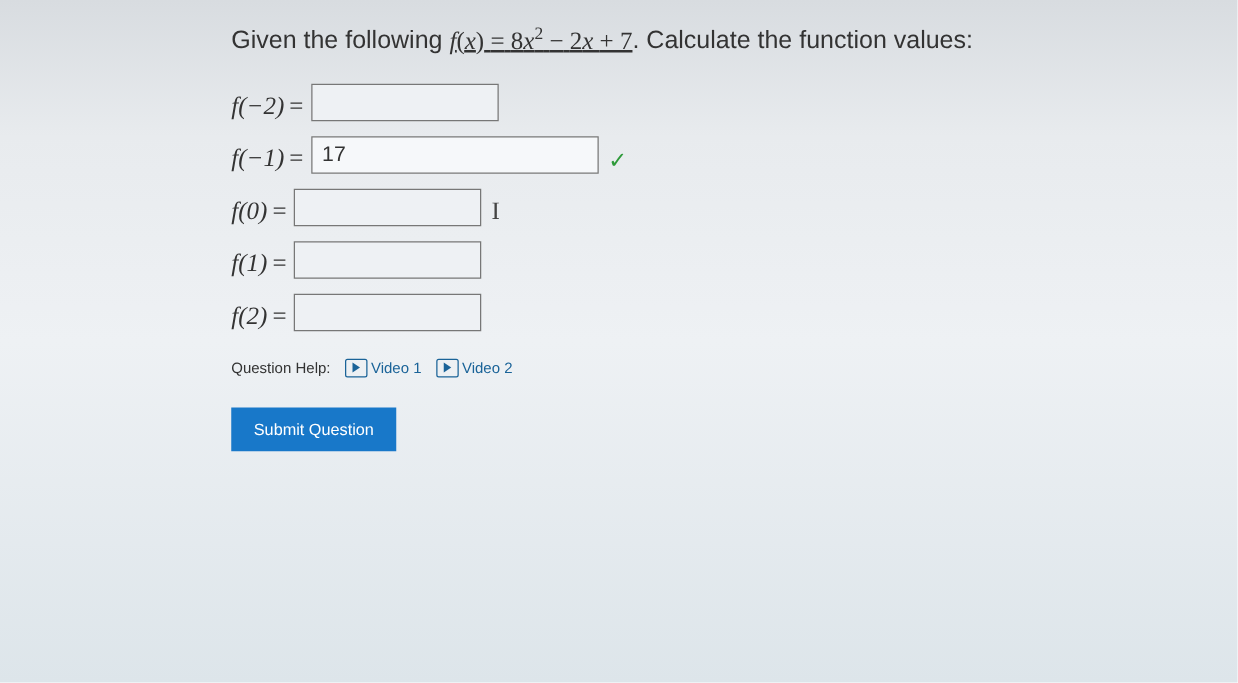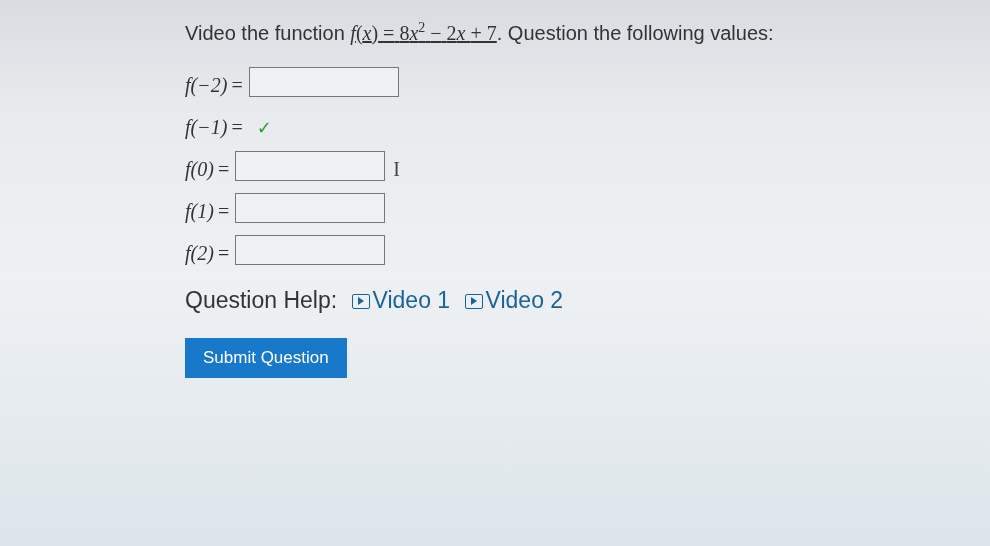--- a/index.html
+++ b/index.html
@@ -129,7 +129,7 @@
 <div class="content">
 
   <div class="prompt">
-    <span>Video the function </span>
+    <span>Given the following </span>
     <span class="math">f<span class="nonital">(</span>x<span class="nonital">)</span> <span class="nonital">=</span> <span class="nonital">8</span>x<span class="sup">2</span> <span class="nonital">−</span> <span class="nonital">2</span>x <span class="nonital">+ 7</span></span><span>. Question the following values:</span>
   </div>
 

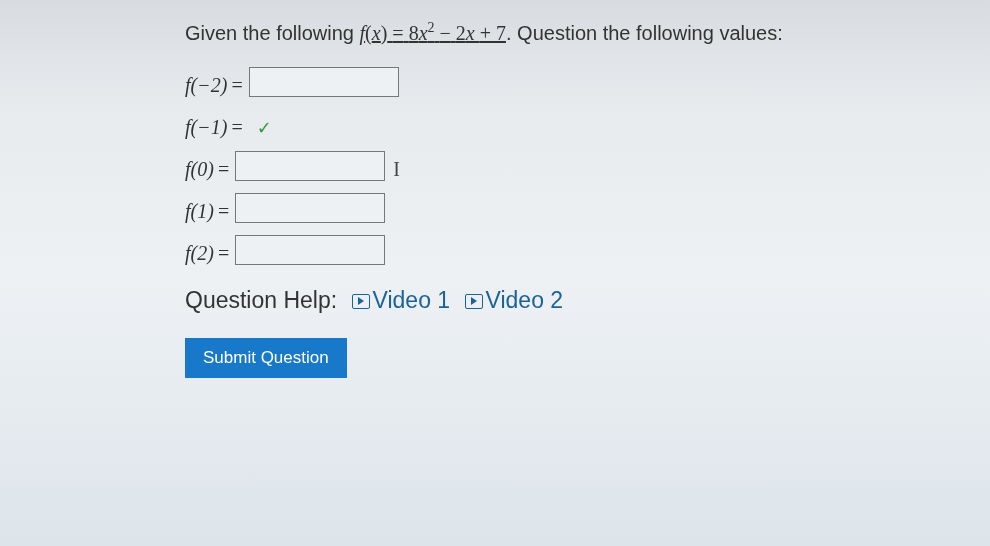--- a/index.html
+++ b/index.html
@@ -130,7 +130,7 @@
 
   <div class="prompt">
     <span>Given the following </span>
-    <span class="math">f<span class="nonital">(</span>x<span class="nonital">)</span> <span class="nonital">=</span> <span class="nonital">8</span>x<span class="sup">2</span> <span class="nonital">−</span> <span class="nonital">2</span>x <span class="nonital">+ 7</span></span><span>. Question the following values:</span>
+    <span class="math">f<span class="nonital">(</span>x<span class="nonital">)</span> <span class="nonital">=</span> <span class="nonital">8</span>x<span class="sup">2</span> <span class="nonital">−</span> <span class="nonital">2</span>x <span class="nonital">+ 7</span></span><span>. Calculate the function values:</span>
   </div>
 
   <div class="row">

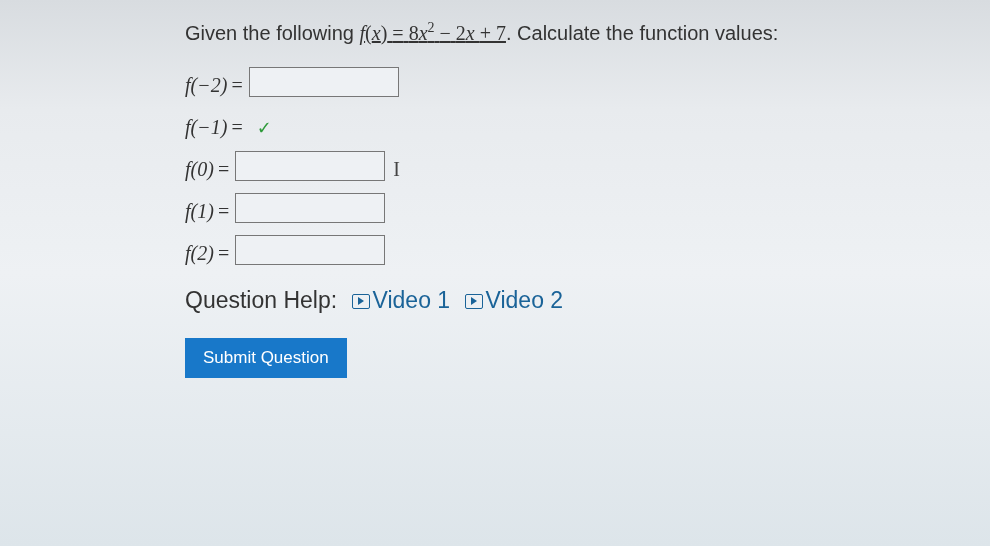--- a/index.html
+++ b/index.html
@@ -142,6 +142,7 @@
   <div class="row">
     <span class="label">f<span class="nonital">(</span><span class="nonital">−1</span><span class="nonital">)</span></span>
     <span class="eq">=</span>
+    <input class="input-box large" value="17" style="">
     <span class="checkmark">✓</span>
   </div>
 

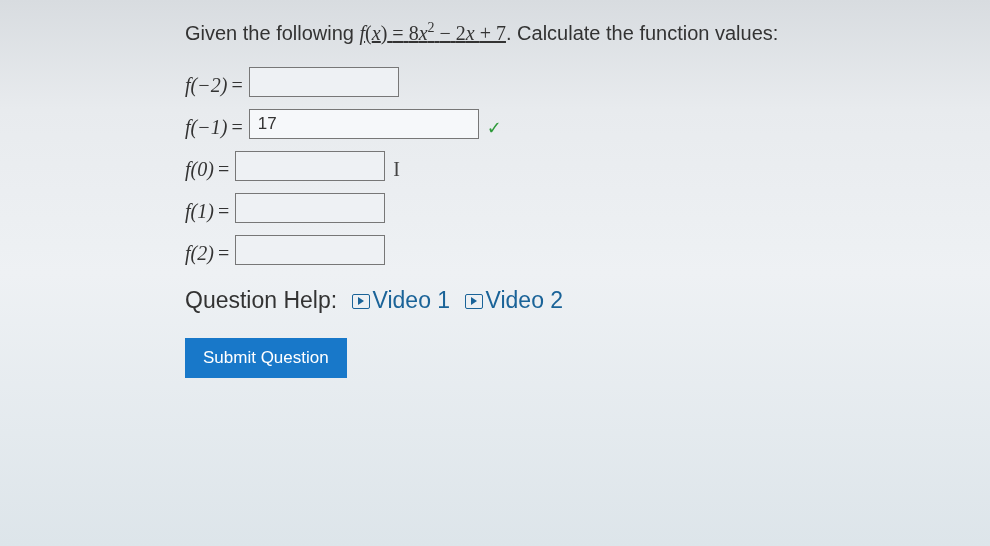--- a/index.html
+++ b/index.html
@@ -80,7 +80,7 @@
       font-size: 20px;
     }
     .help-row {
-      font-size: 23px;
+      font-size: 12px;
       color: #333;
       margin-top: 22px;
     }

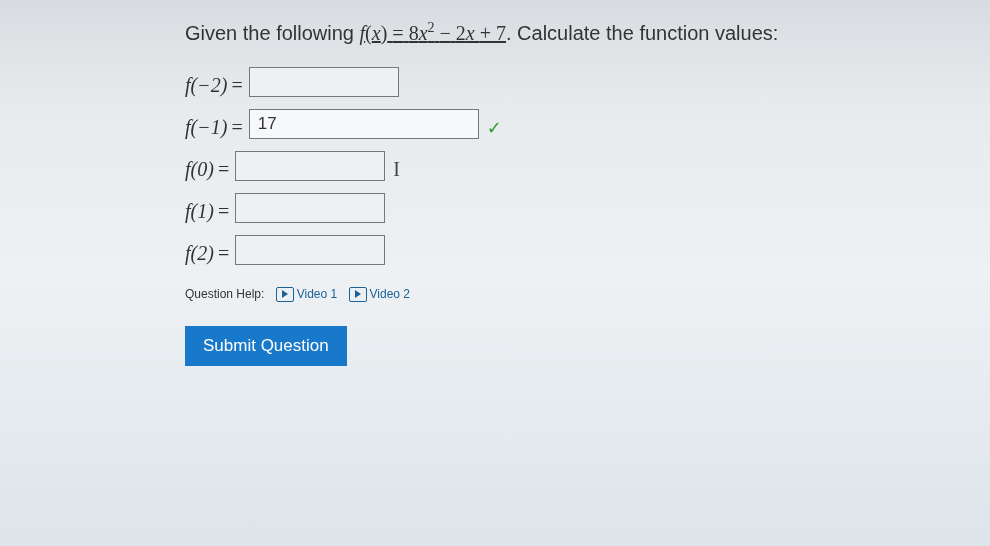--- a/index.html
+++ b/index.html
@@ -119,7 +119,7 @@
       color: #fff;
       border: none;
       padding: 10px 18px;
-      font-size: 17px;
+      font-size: 13px;
       cursor: pointer;
     }
   </style>

